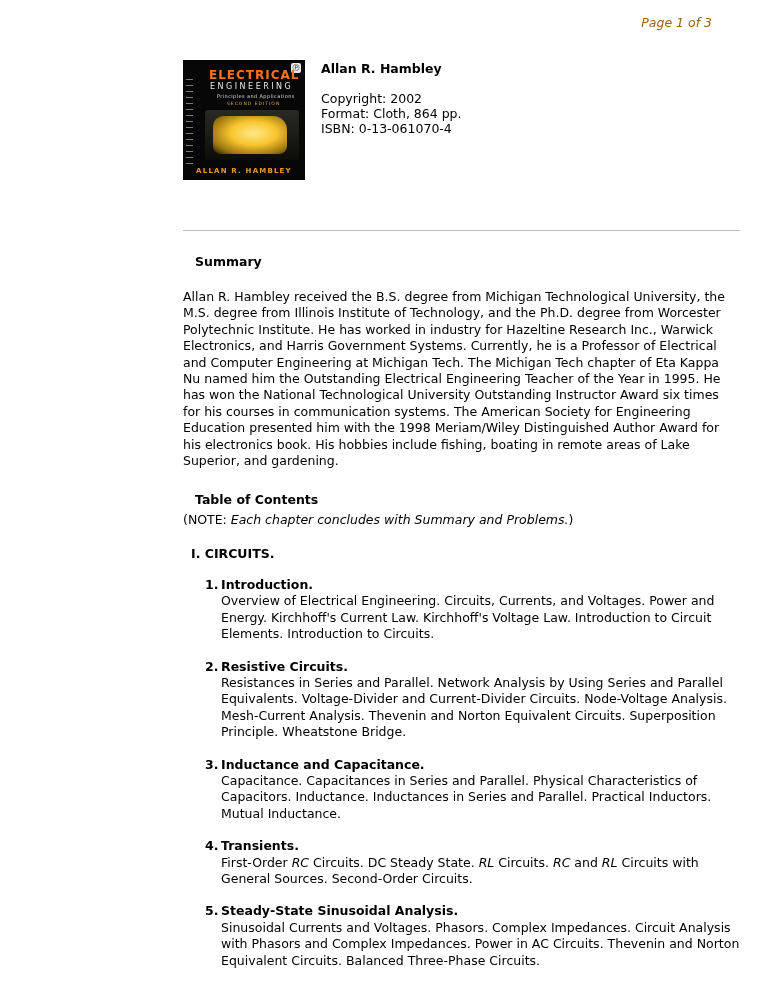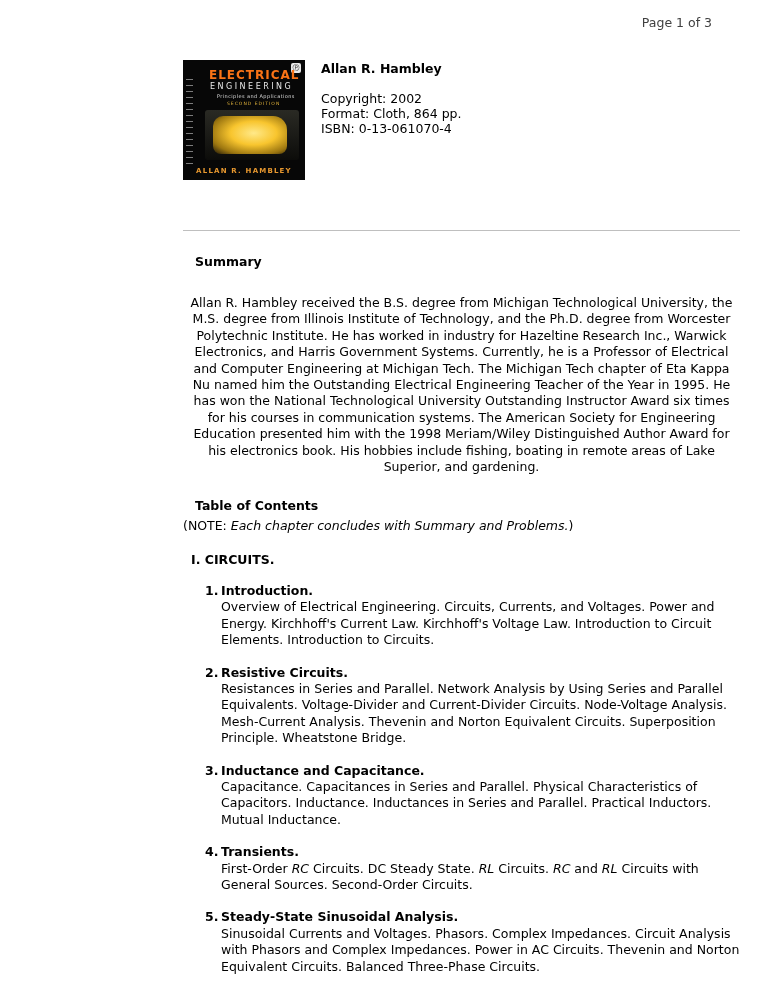--- a/index.html
+++ b/index.html
@@ -14,7 +14,7 @@
   }
   .page-number{
     position:absolute;top:15px;right:56px;
-    font-size:12.5px;color:#404040;
+    font-size:12.5px;color:#a16207;font-style:italic;
   }
   .content{
     position:absolute;left:183px;top:60px;width:557px;

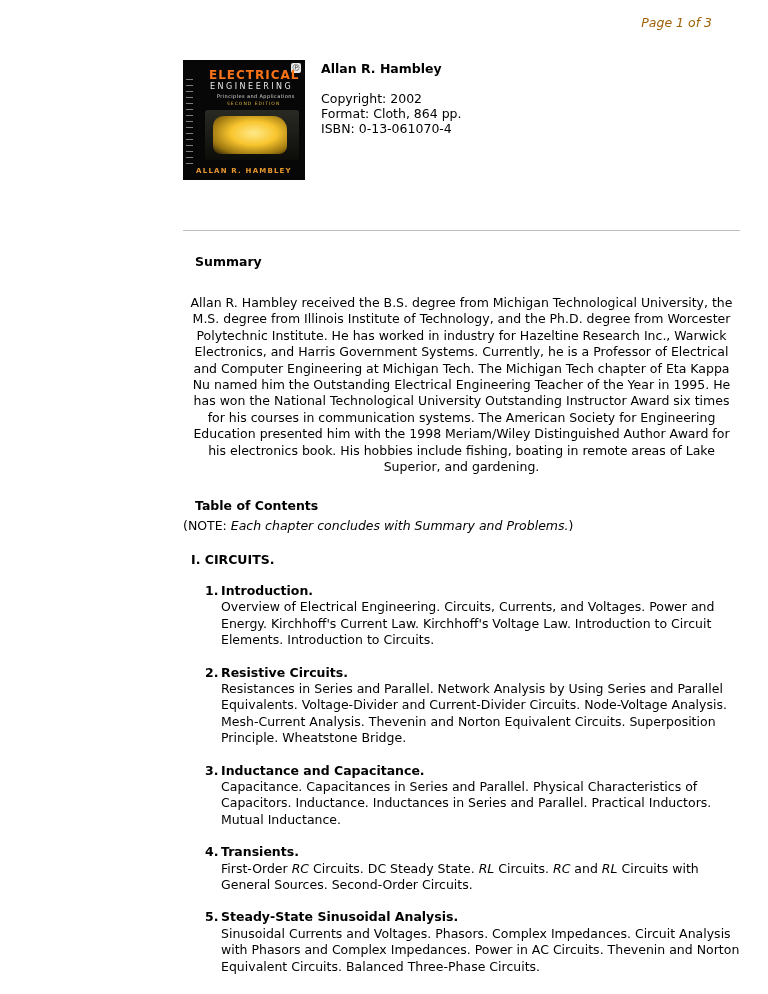--- a/index.html
+++ b/index.html
@@ -75,7 +75,7 @@
   .divider{border:none;border-top:1px solid #bfbfbf;margin:50px 0 0 0;height:0;}
   
   .section-heading{font-size:12.5px;font-weight:bold;margin:23px 0 0 12px;}
-  .body-text{line-height:16.4px;margin:26px 0 0 0;text-align:center;}
+  .body-text{line-height:16.4px;margin:20px 0 0 0;}
   .toc-note{margin:5px 0 0 0;line-height:16.4px;}
   .part-title{font-size:12.5px;font-weight:bold;margin:17px 0 0 8px;}
   .chapters{margin-top:16px;}

